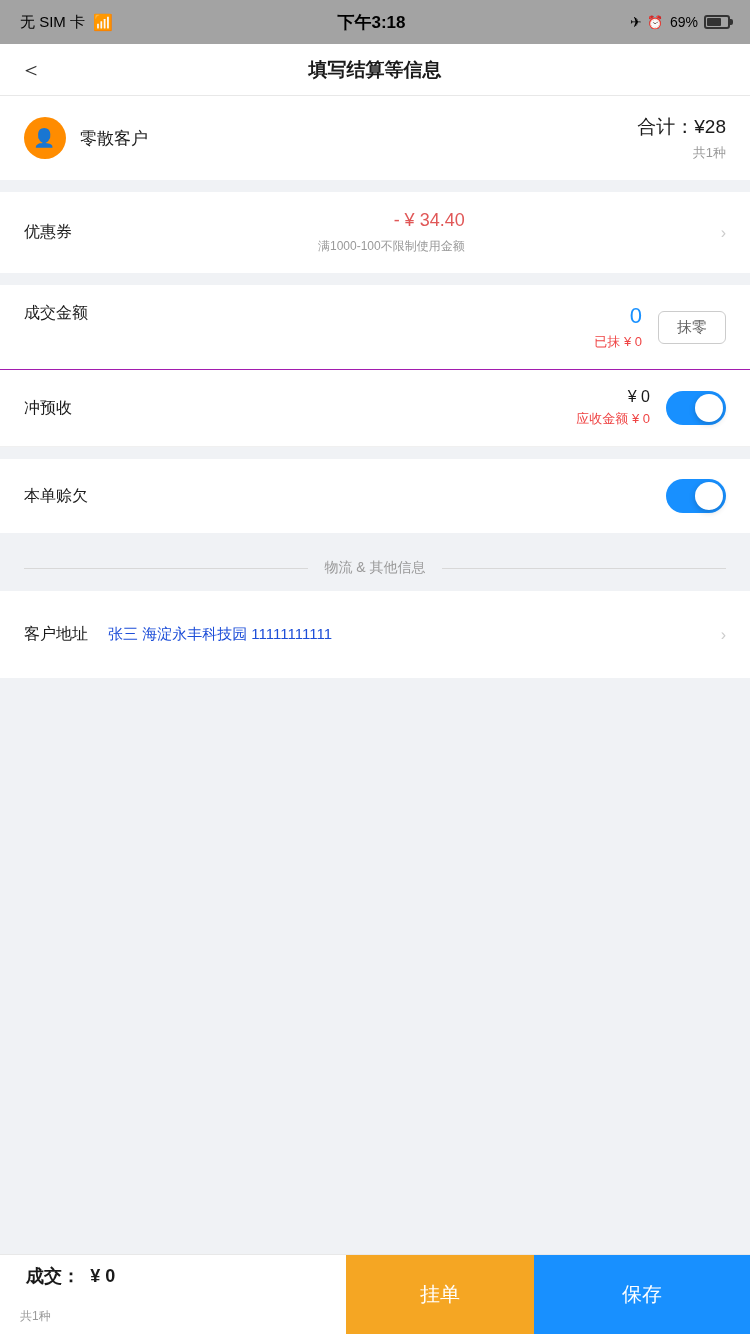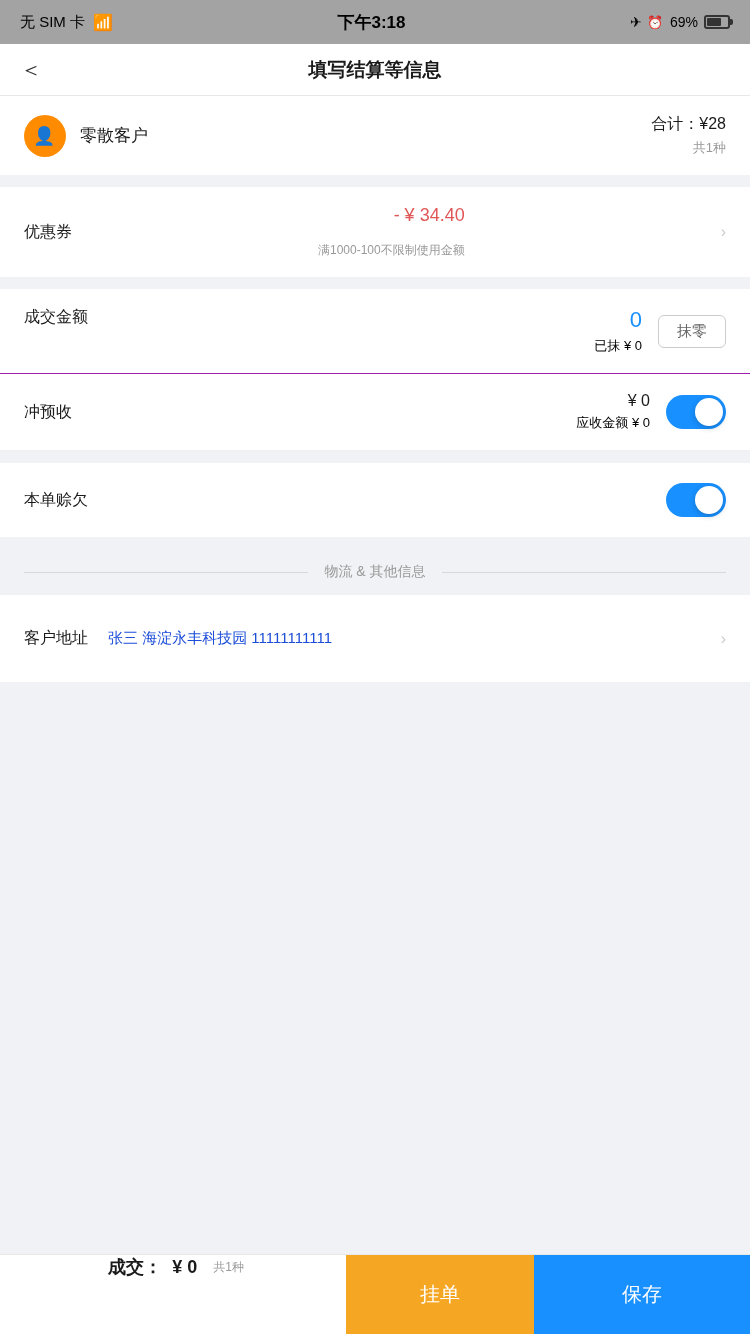--- a/index.html
+++ b/index.html
@@ -93,7 +93,7 @@
       font-size: 17px; color: #1a1a1a; font-weight: 500;
     }
     .customer-right { text-align: right; }
-    .customer-total { font-size: 16px; color: #1a1a1a; font-weight: 500; }
+    .customer-total { font-size: 19px; color: #1a1a1a; font-weight: 500; }
     .customer-count { font-size: 13px; color: #999; margin-top: 4px; }
 
     

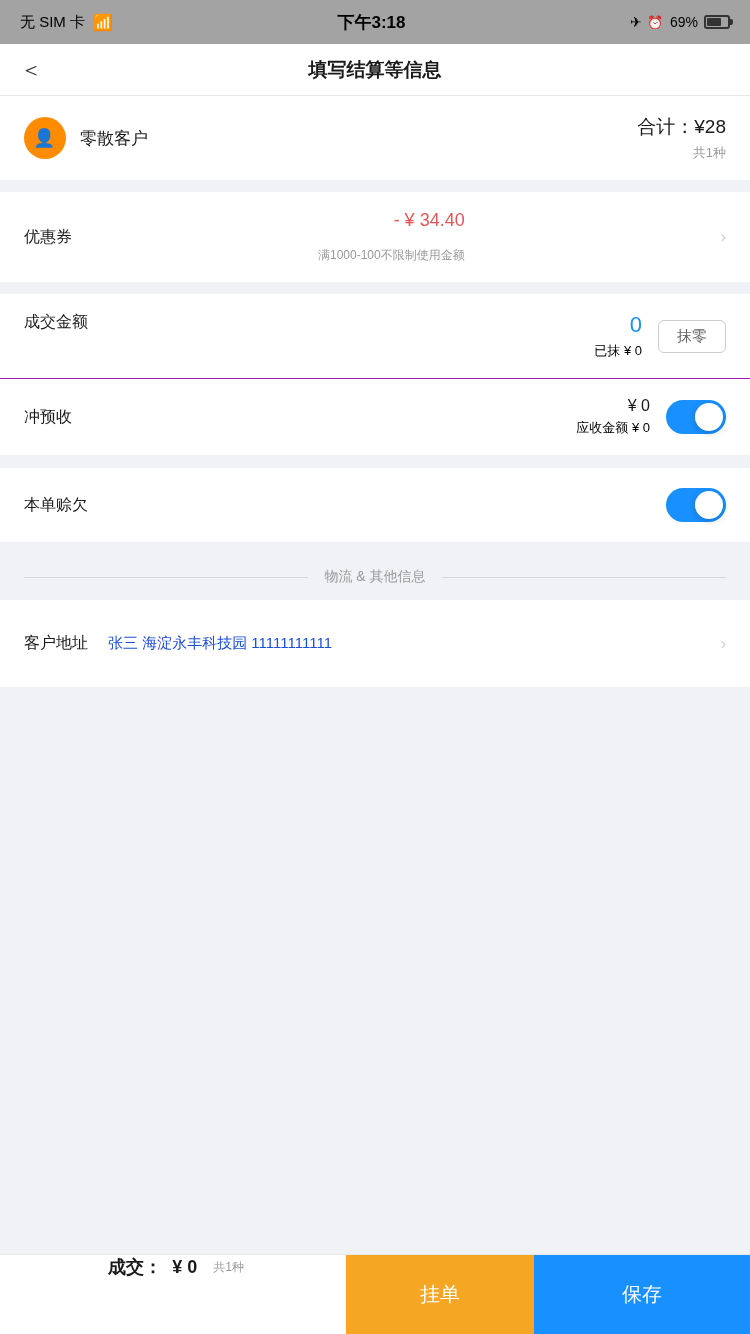--- a/index.html
+++ b/index.html
@@ -114,7 +114,7 @@
     
     .coupon-right { text-align: right; }
     .coupon-value { font-size: 18px; color: #e05757; font-weight: 500; }
-    .coupon-desc { font-size: 12px; color: #999; margin-top: 16px; }
+    .coupon-desc { font-size: 12px; color: #999; margin-top: 7px; }
 
     
     .round-btn {

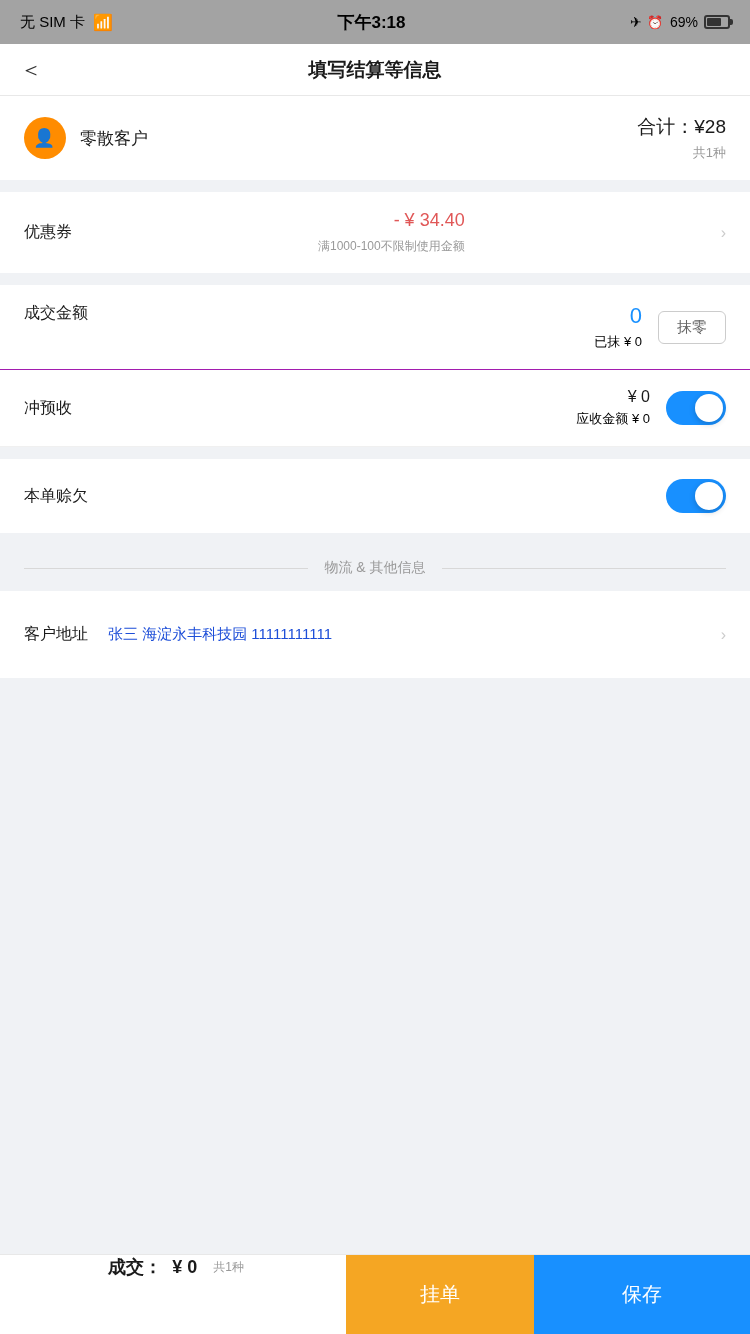--- a/index.html
+++ b/index.html
@@ -108,7 +108,7 @@
     .row-label { font-size: 16px; color: #1a1a1a; }
     .row-value { font-size: 16px; color: #1a1a1a; text-align: right; }
     .row-value-blue { font-size: 22px; color: #1890ff; font-weight: 500; }
-    .row-sub { font-size: 13px; color: #000000; margin-top: 4px; text-align: center; }
+    .row-sub { font-size: 13px; color: #ef4444; margin-top: 4px; text-align: center; }
     .row-chevron { color: #ccc; font-size: 16px; }
 
     

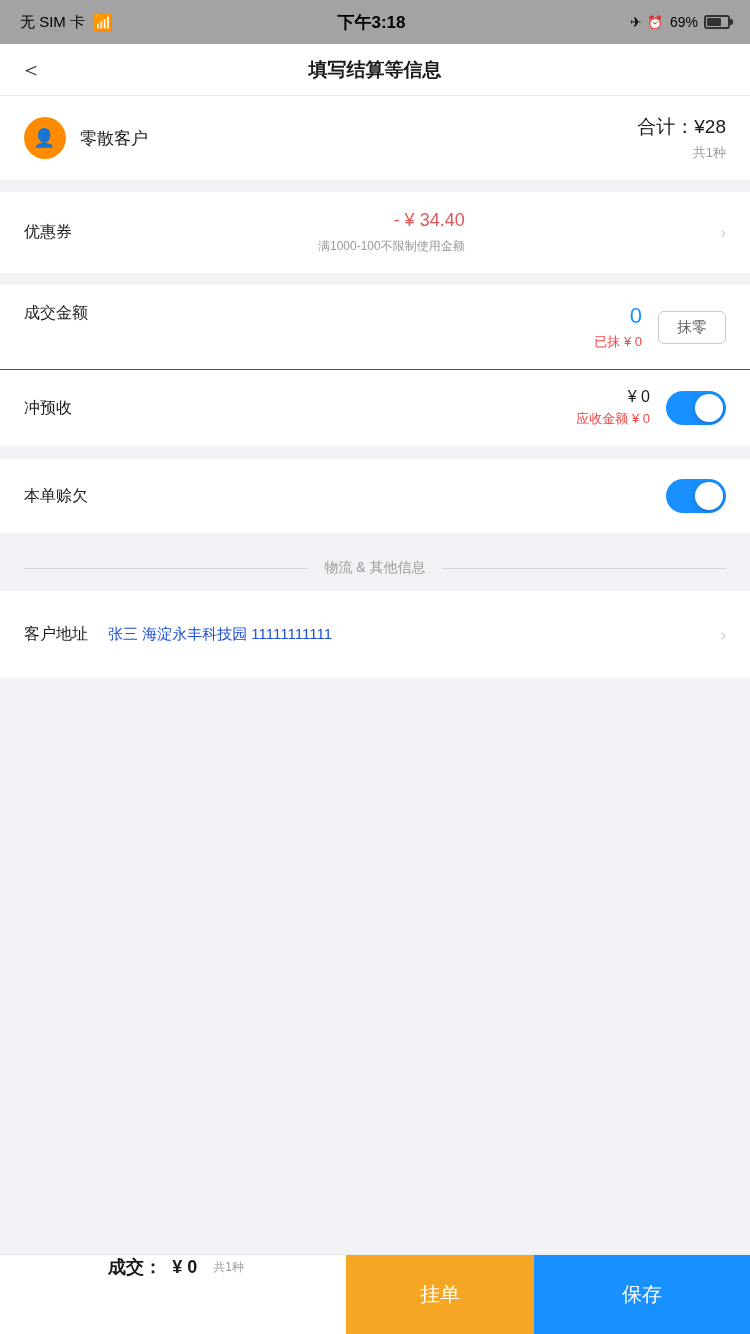--- a/index.html
+++ b/index.html
@@ -211,7 +211,7 @@
       border-top: 1px solid #e8e8e8;
     }
     .bottom-info {
-      flex: 1; display: flex; flex-direction: row;
+      flex: 1; display: flex; flex-direction: column;
       justify-content: center; padding: 0 20px; gap: 16px;
     }
     .bottom-deal { font-size: 15px; color: #1a1a1a; }

